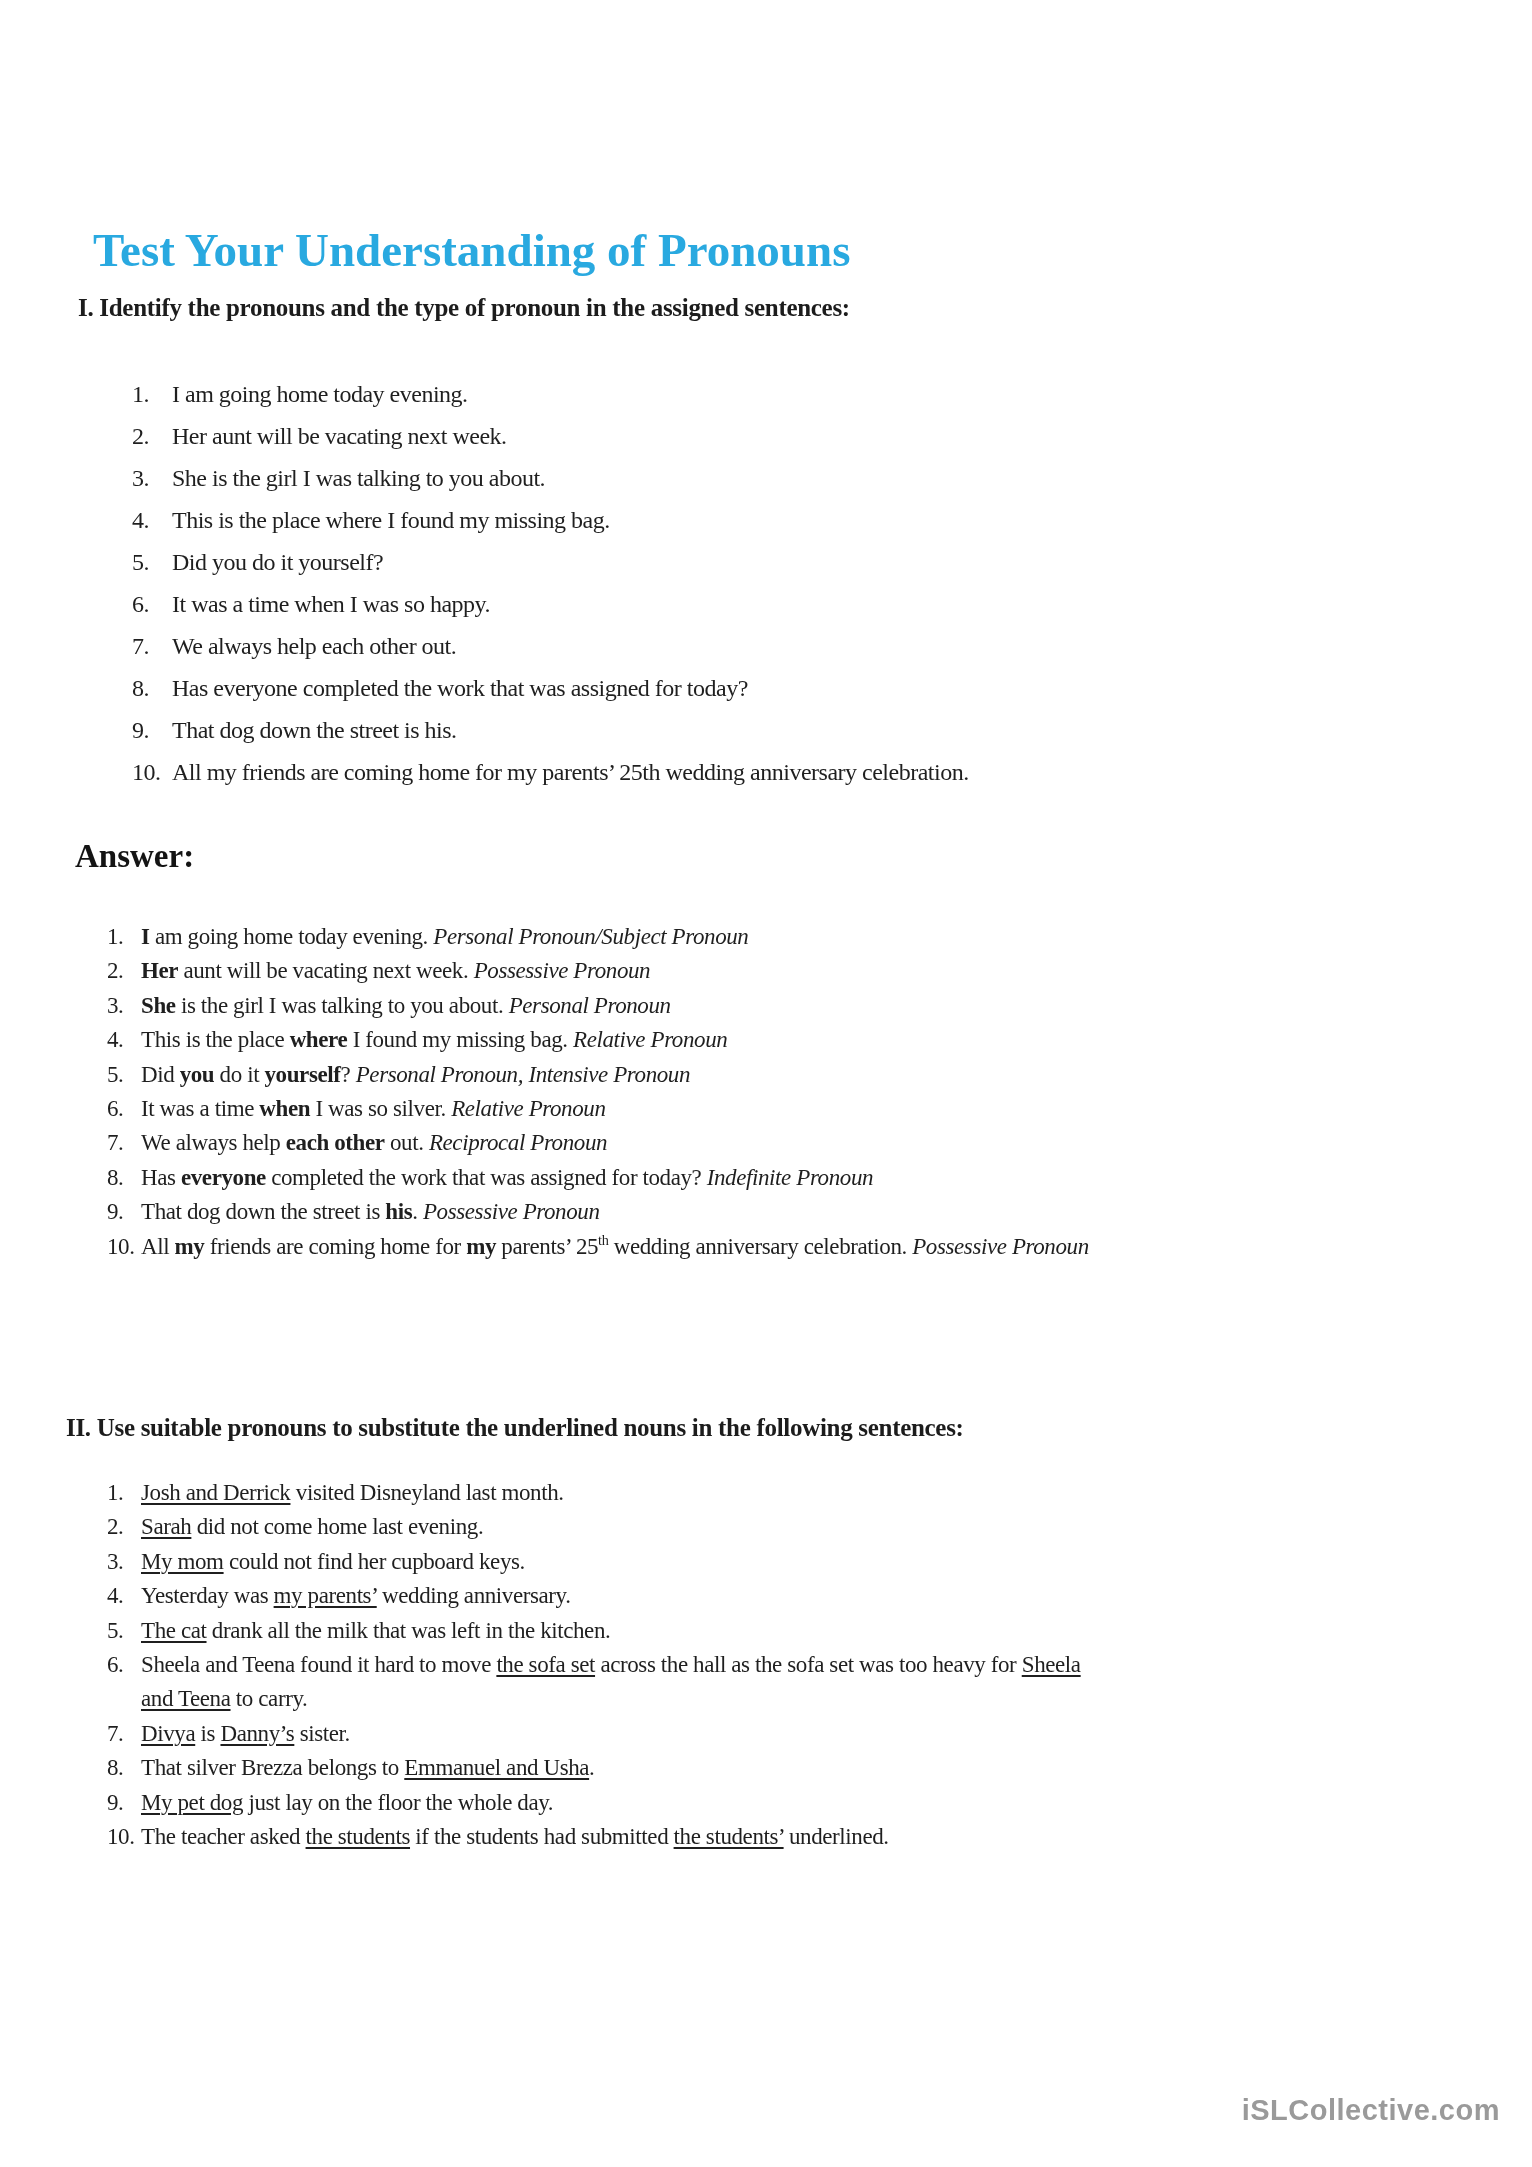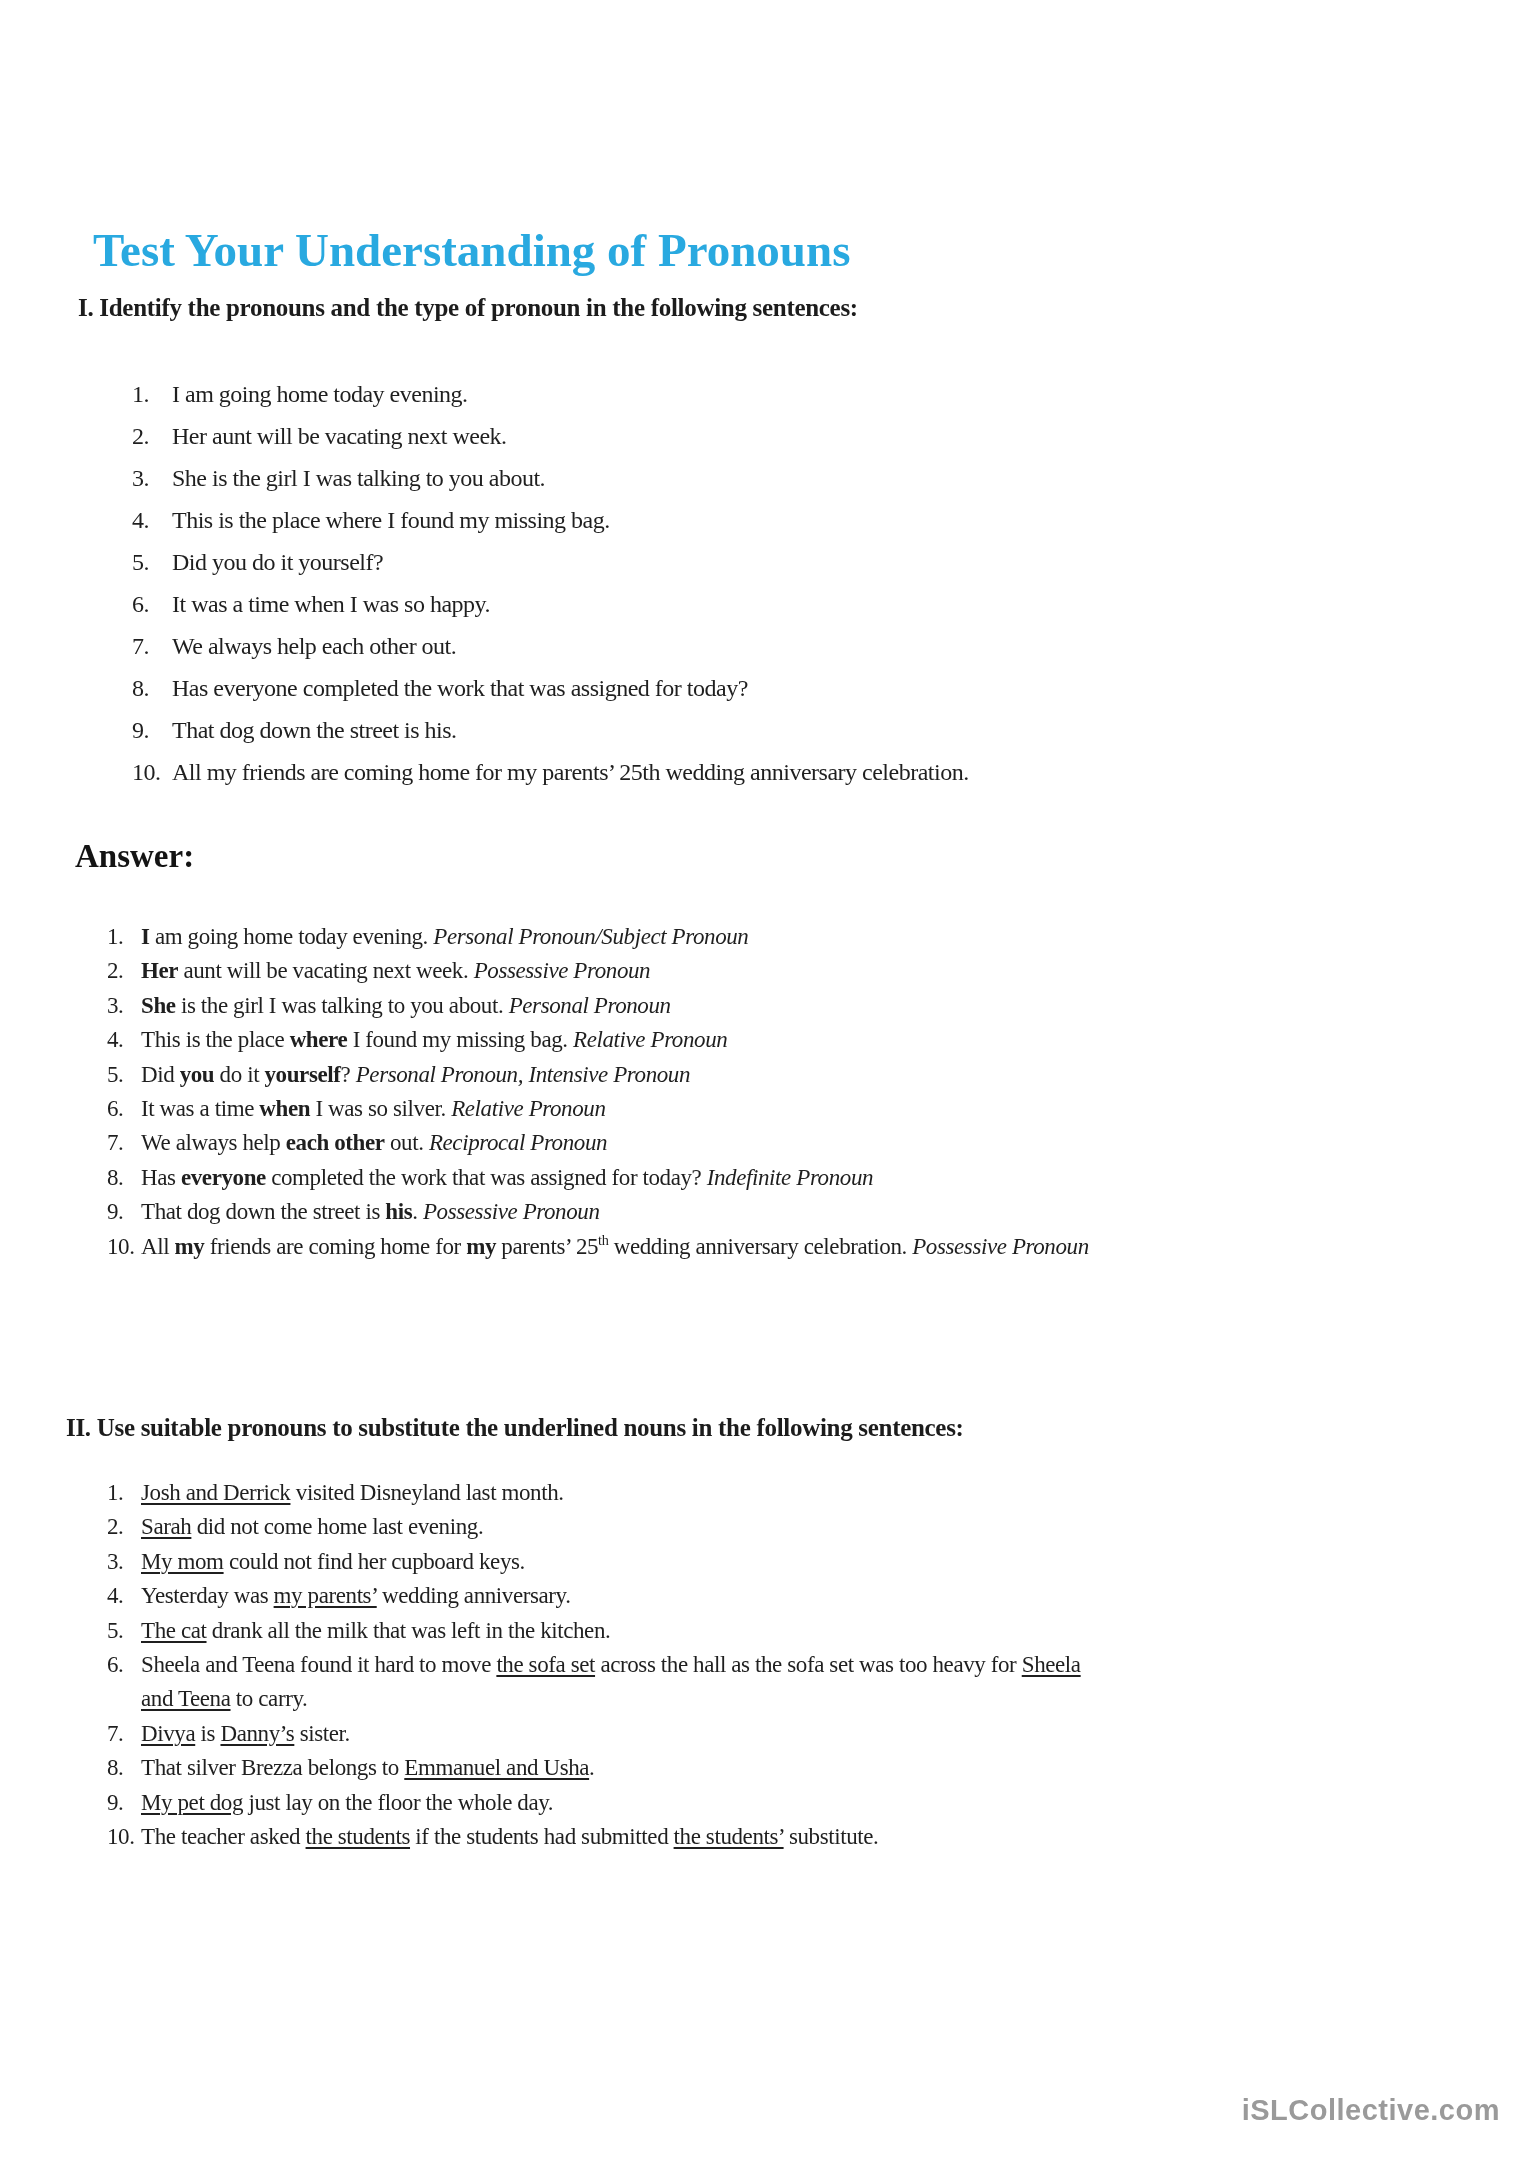--- a/index.html
+++ b/index.html
@@ -56,7 +56,7 @@
 <div class="page">
   <h1 class="title">Test Your Understanding of Pronouns</h1>
 
-  <h2 class="h-sec h1pos">I. Identify the pronouns and the type of pronoun in the following sentences:</h2>
+  <h2 class="h-sec h1pos">I. Identify the pronouns and the type of pronoun in the assigned sentences:</h2>
   <ol class="list list1">
       <li>
         <span class="num">1.</span>

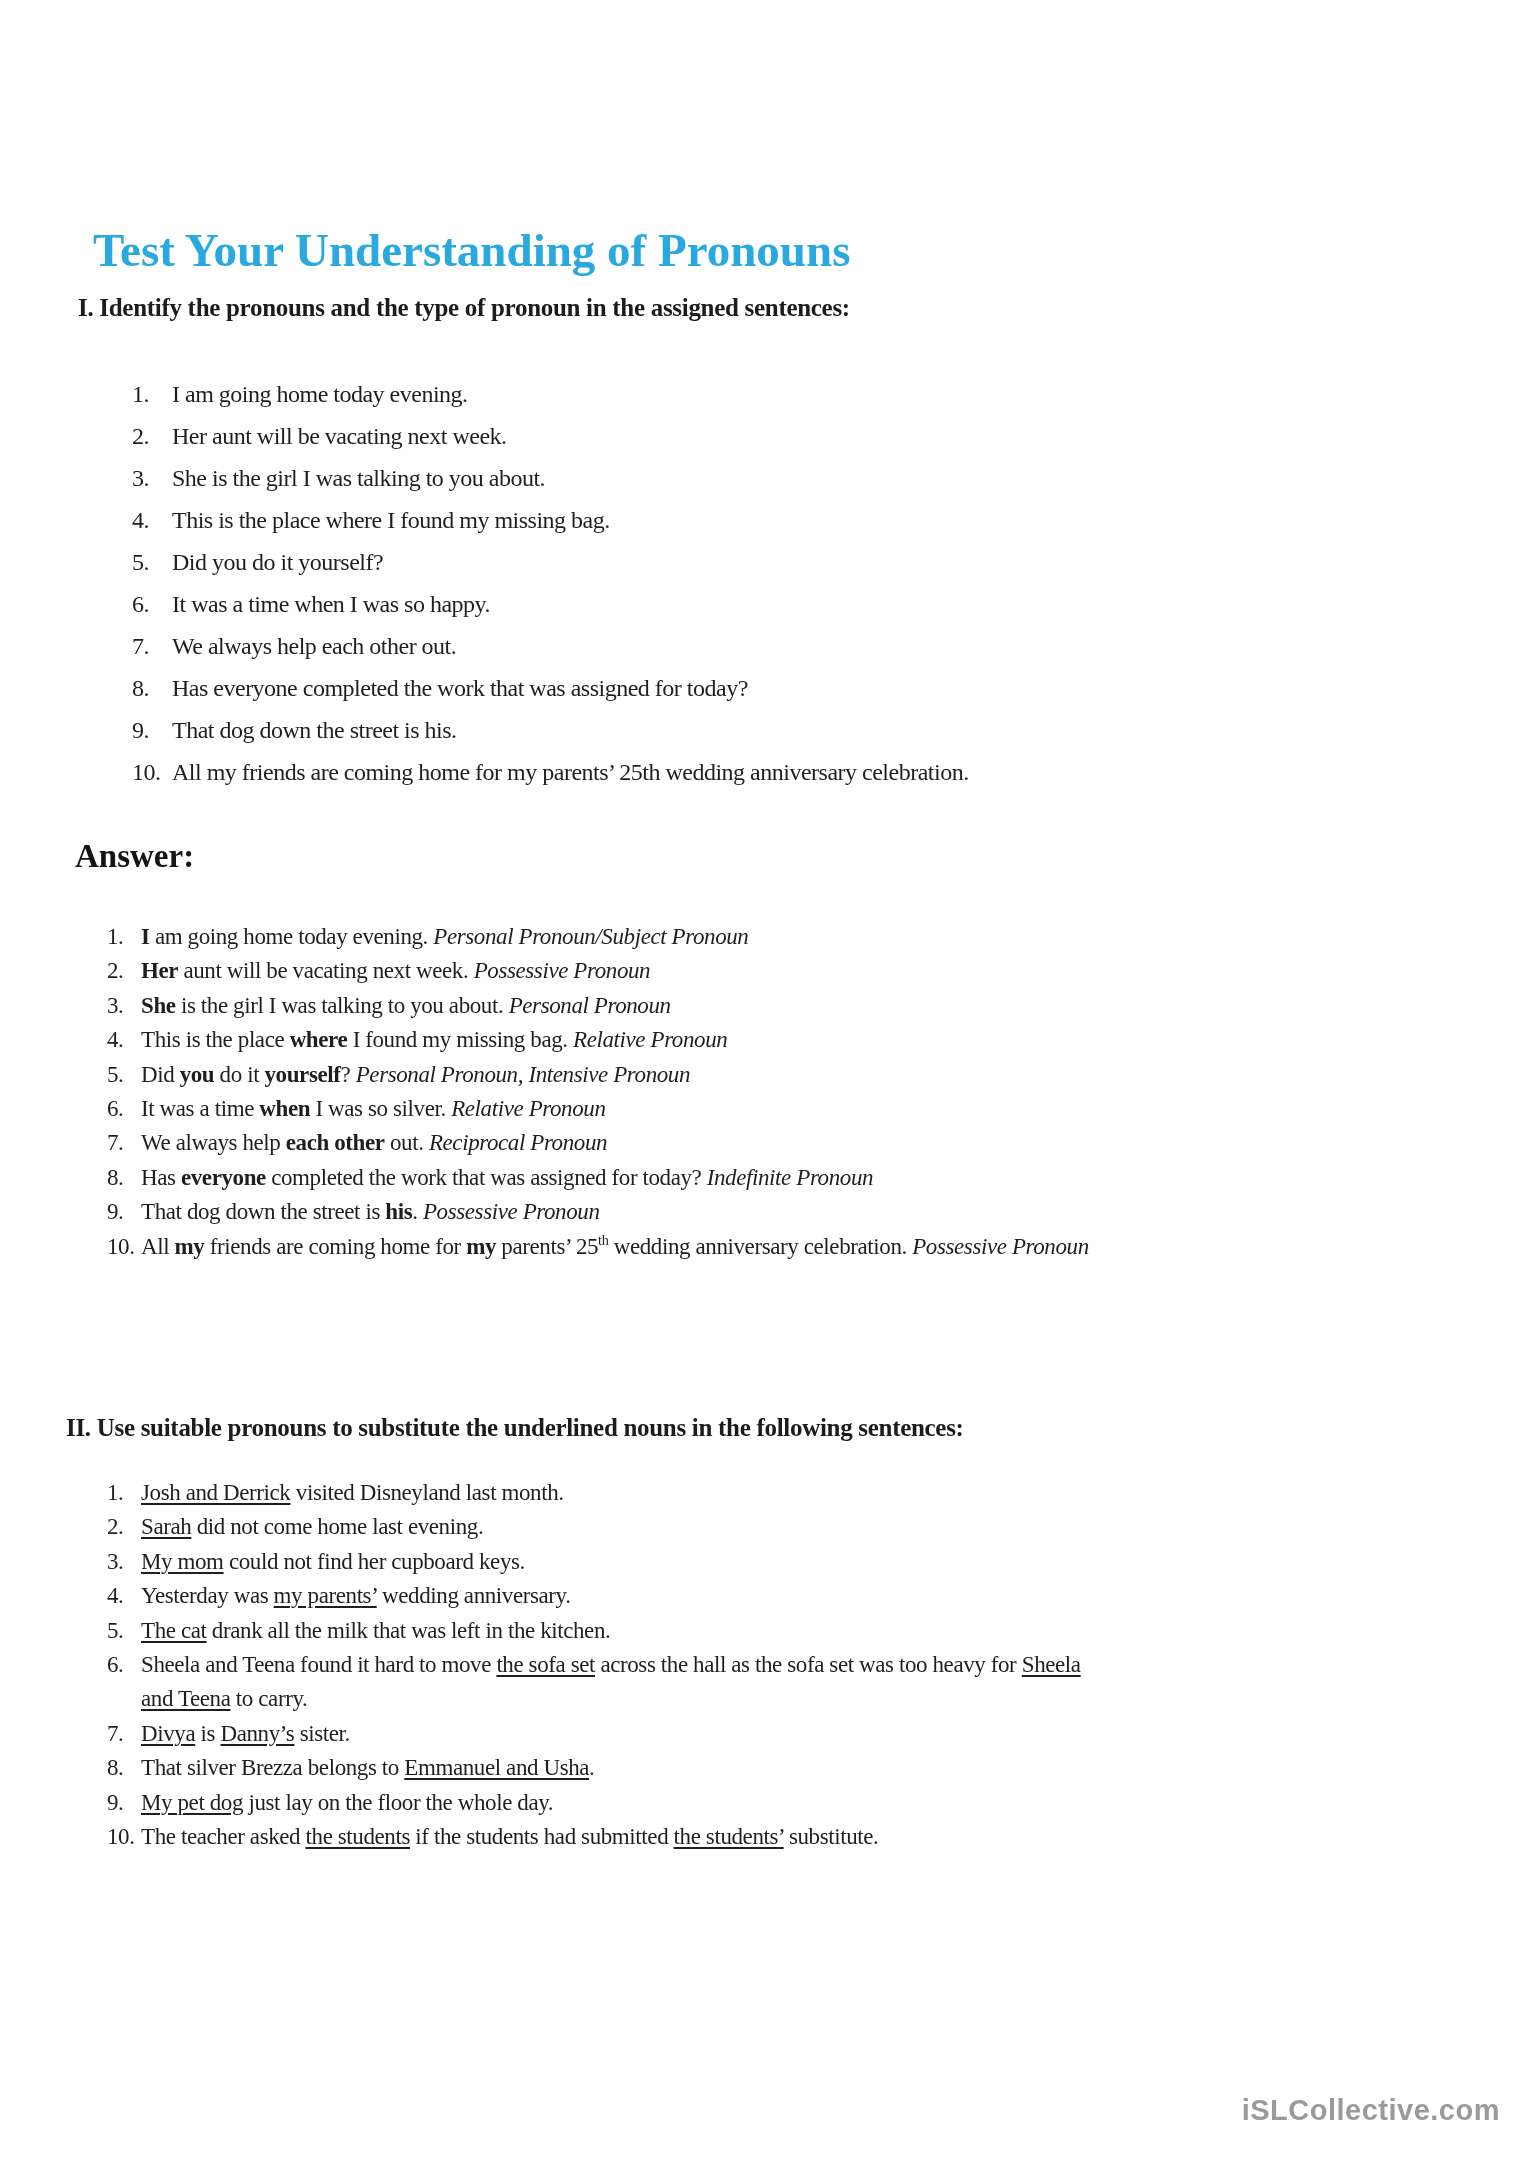--- a/index.html
+++ b/index.html
@@ -184,7 +184,7 @@
       </li>
       <li>
         <span class="num">10.</span>
-        <span class="txt"><span class="seg-n">The teacher asked </span><span class="seg-u">the students</span><span class="seg-n"> if the students had submitted </span><span class="seg-u">the students’</span><span class="seg-n"> substitute.</span></span>
+        <span class="txt"><span class="seg-n">The teacher asked </span><span class="seg-u">the students</span><span class="seg-n"> if the students had submitted </span><span class="seg-u">the students’</span><span class="seg-n"> underlined.</span></span>
       </li>
     </ol>
 

